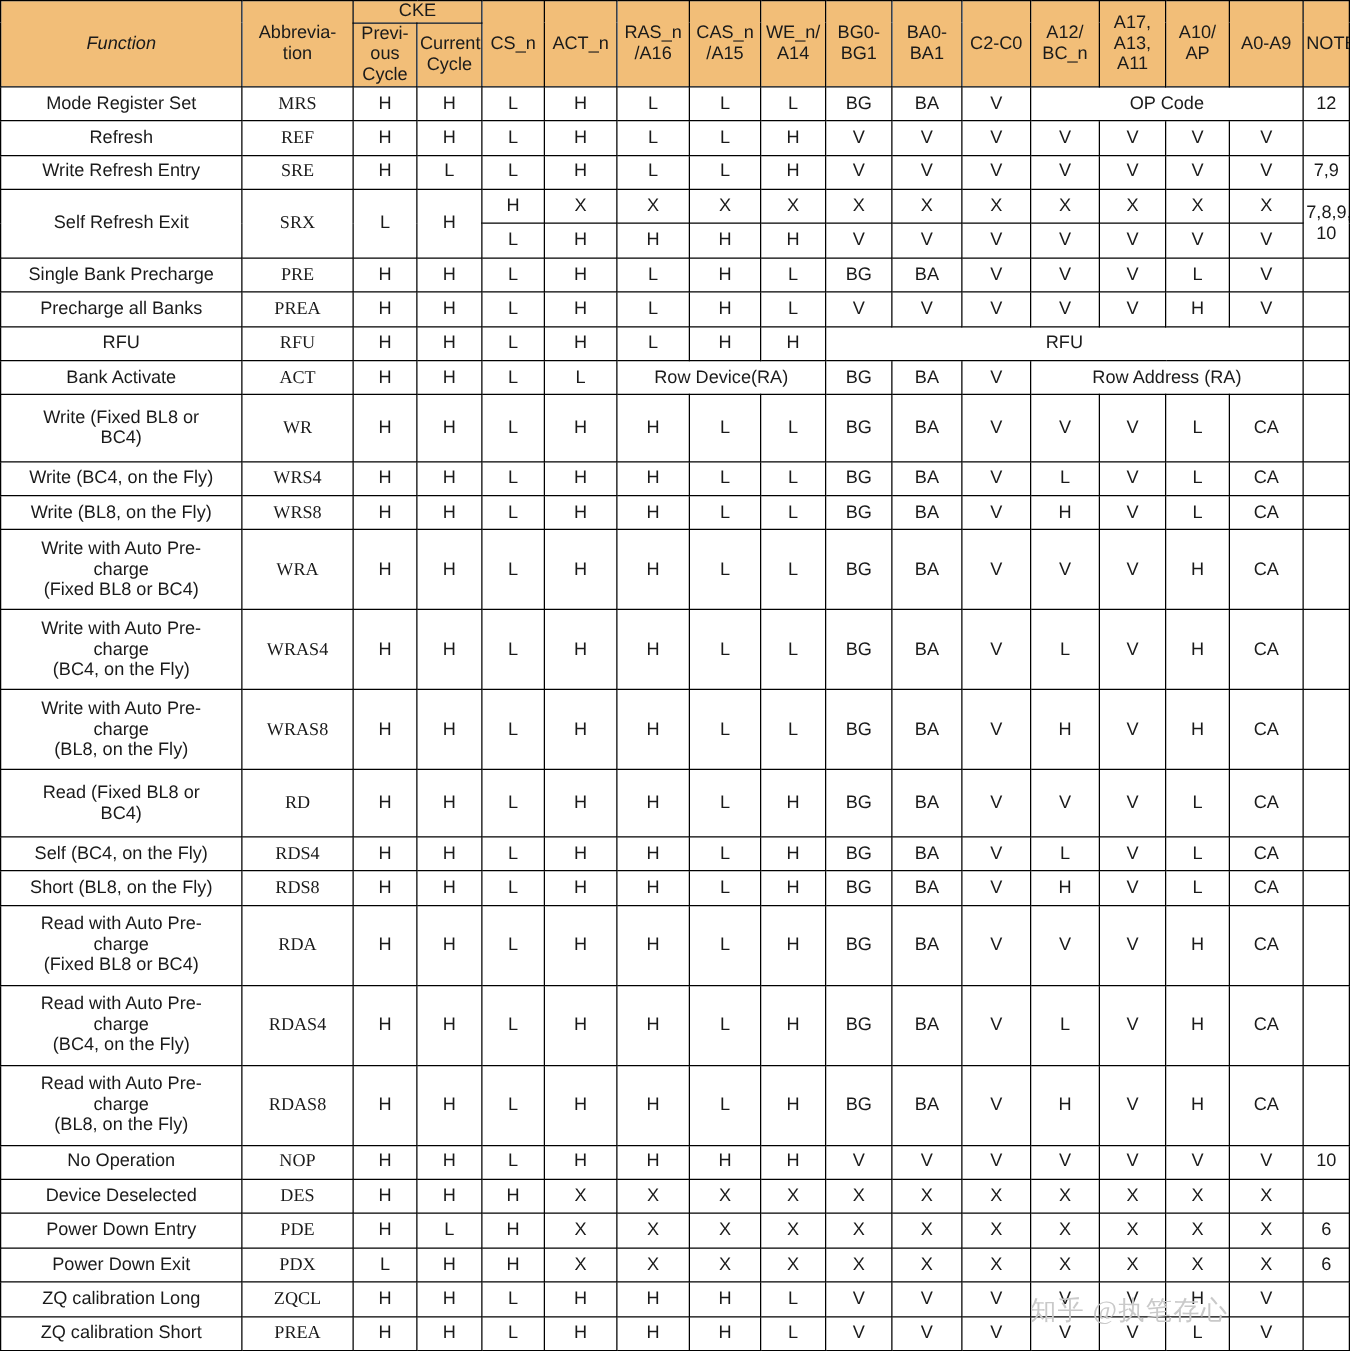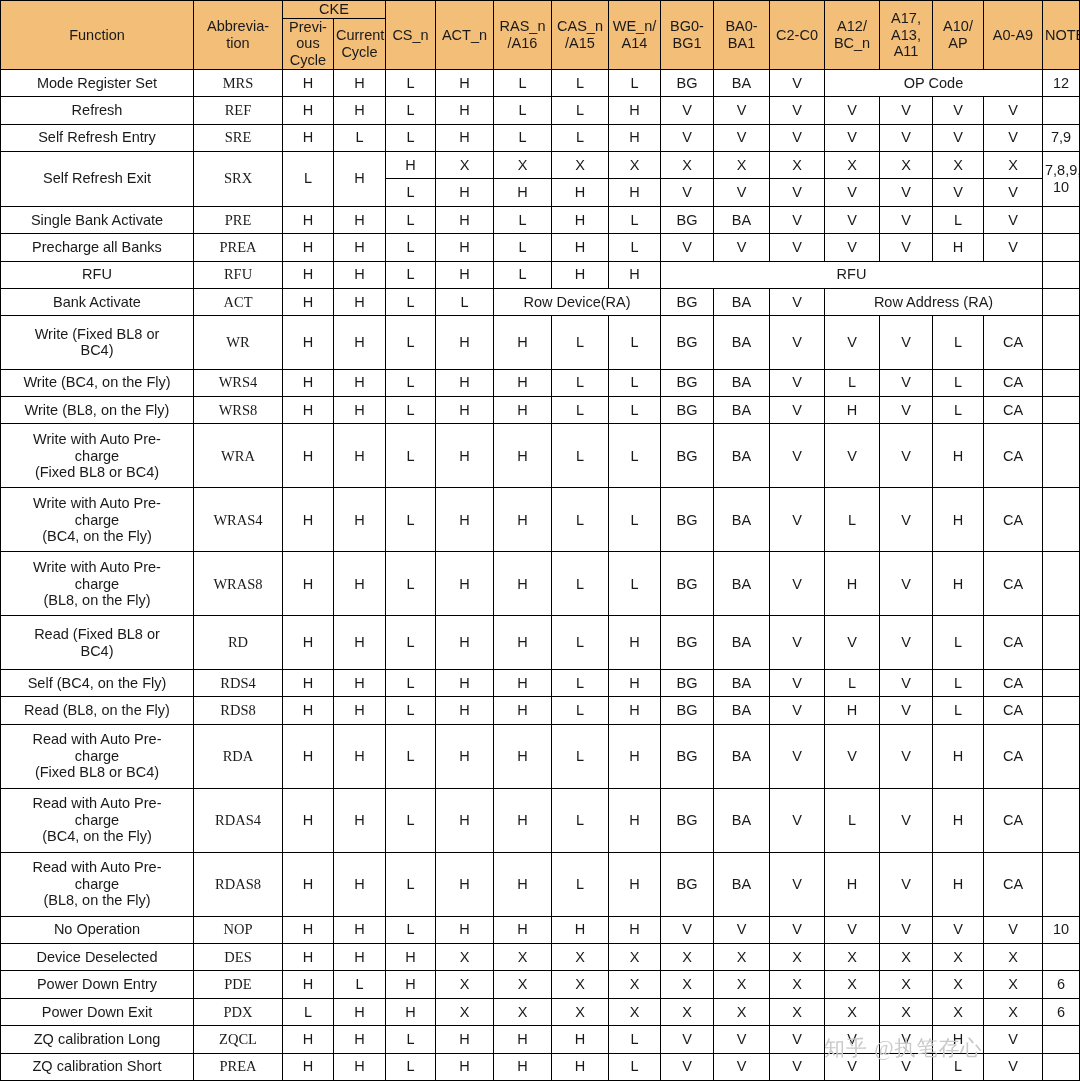--- a/index.html
+++ b/index.html
@@ -31,7 +31,7 @@
     font-weight:bold;
     color:#000000;
   }
-  th.h-func{font-size:19px;}
+  th.h-func{font-size:19px;font-style:italic;}
   th.h-note{font-size:19px;}
   th.h-main{font-size:14px;}
   th.h-cke{font-size:15px;}

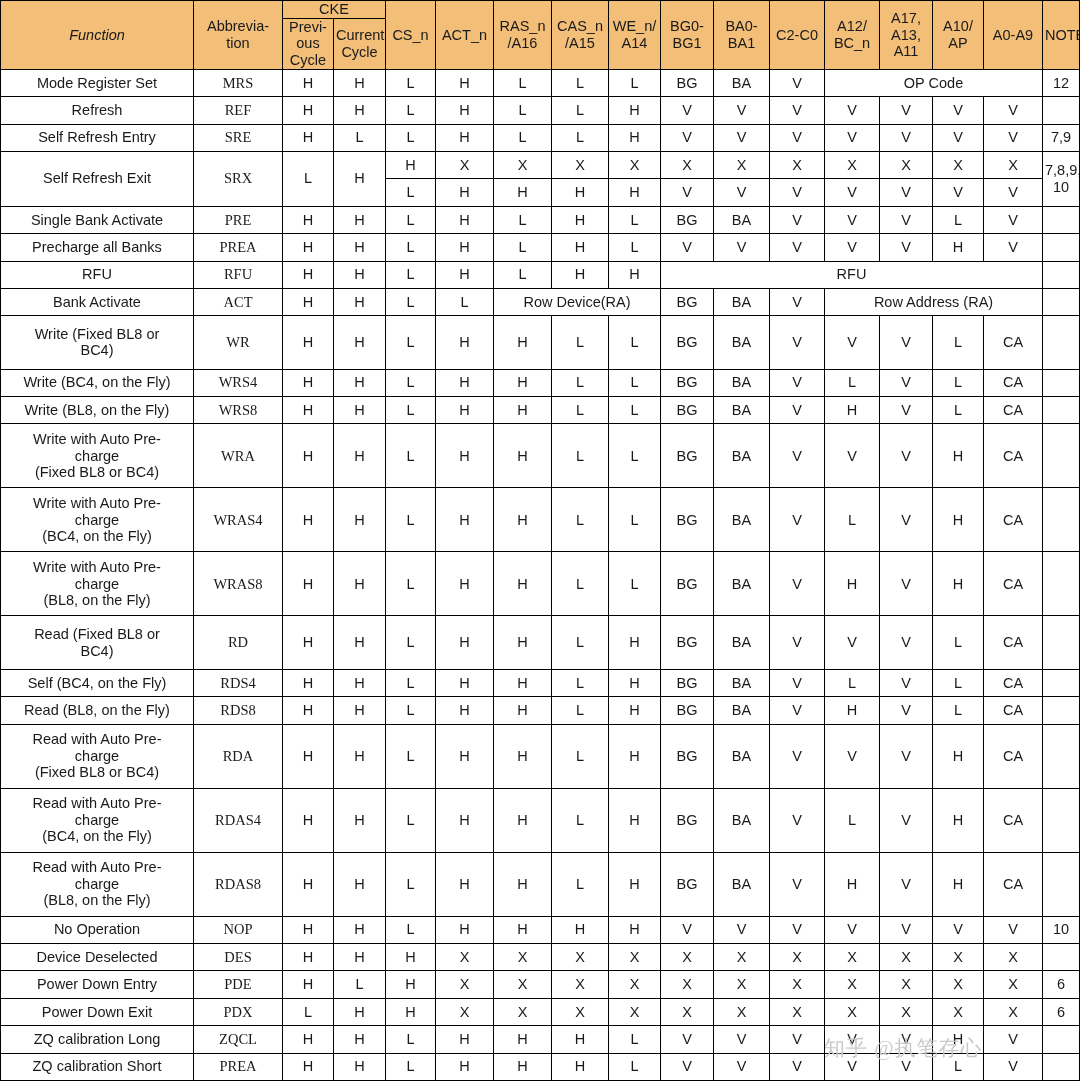--- a/index.html
+++ b/index.html
@@ -145,7 +145,7 @@
           <td class="note"></td>
         </tr>
         <tr>
-          <td class="fn" rowspan="1">Self Refresh Entry</td>
+          <td class="fn" rowspan="1">Write Refresh Entry</td>
           <td class="abbr" rowspan="1">SRE</td>
           <td class="val">H</td>
           <td class="val">L</td>

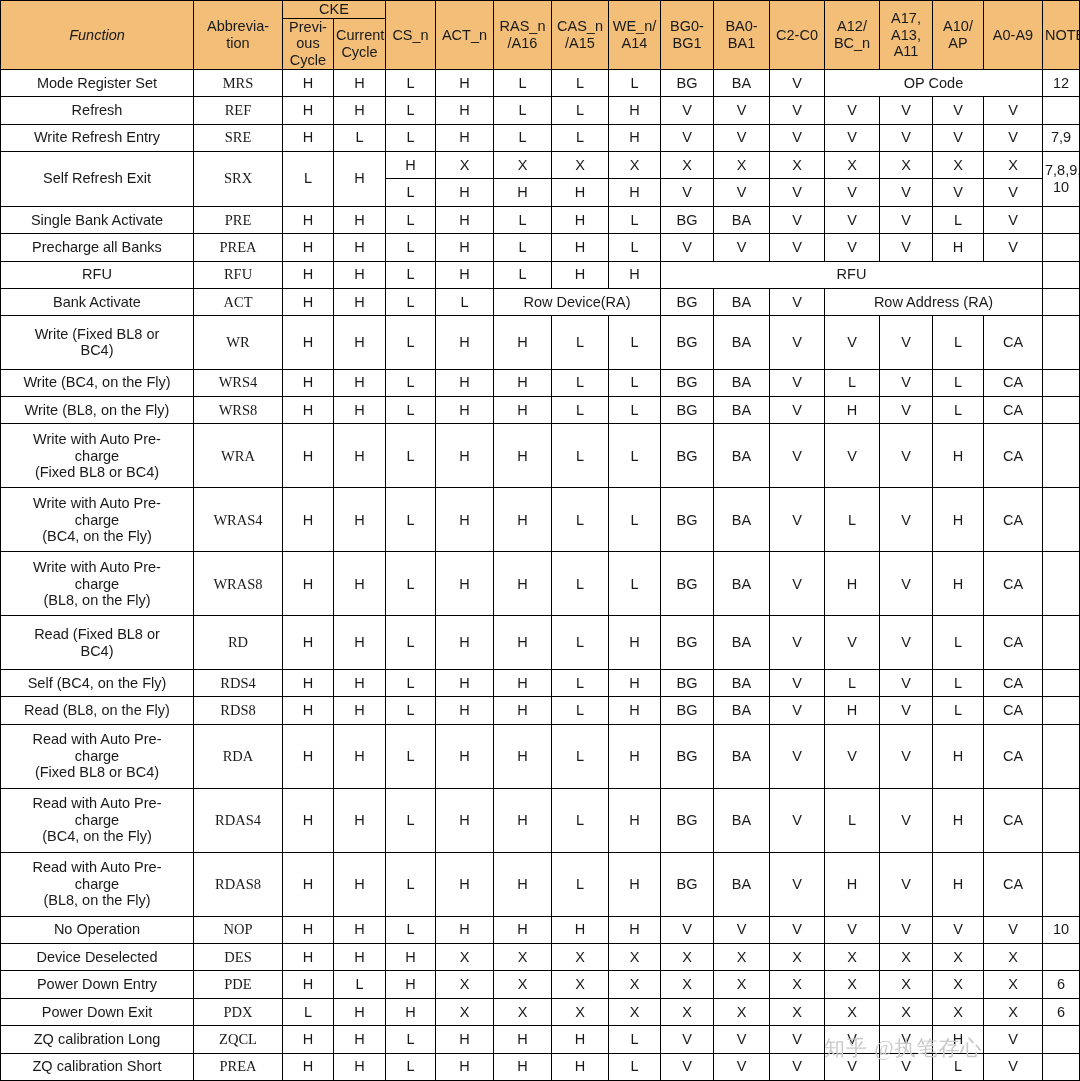--- a/index.html
+++ b/index.html
@@ -197,7 +197,7 @@
           <td class="val v">V</td>
         </tr>
         <tr>
-          <td class="fn" rowspan="1">Single Bank Activate</td>
+          <td class="fn" rowspan="1">Single Bank Precharge</td>
           <td class="abbr" rowspan="1">PRE</td>
           <td class="val">H</td>
           <td class="val">H</td>

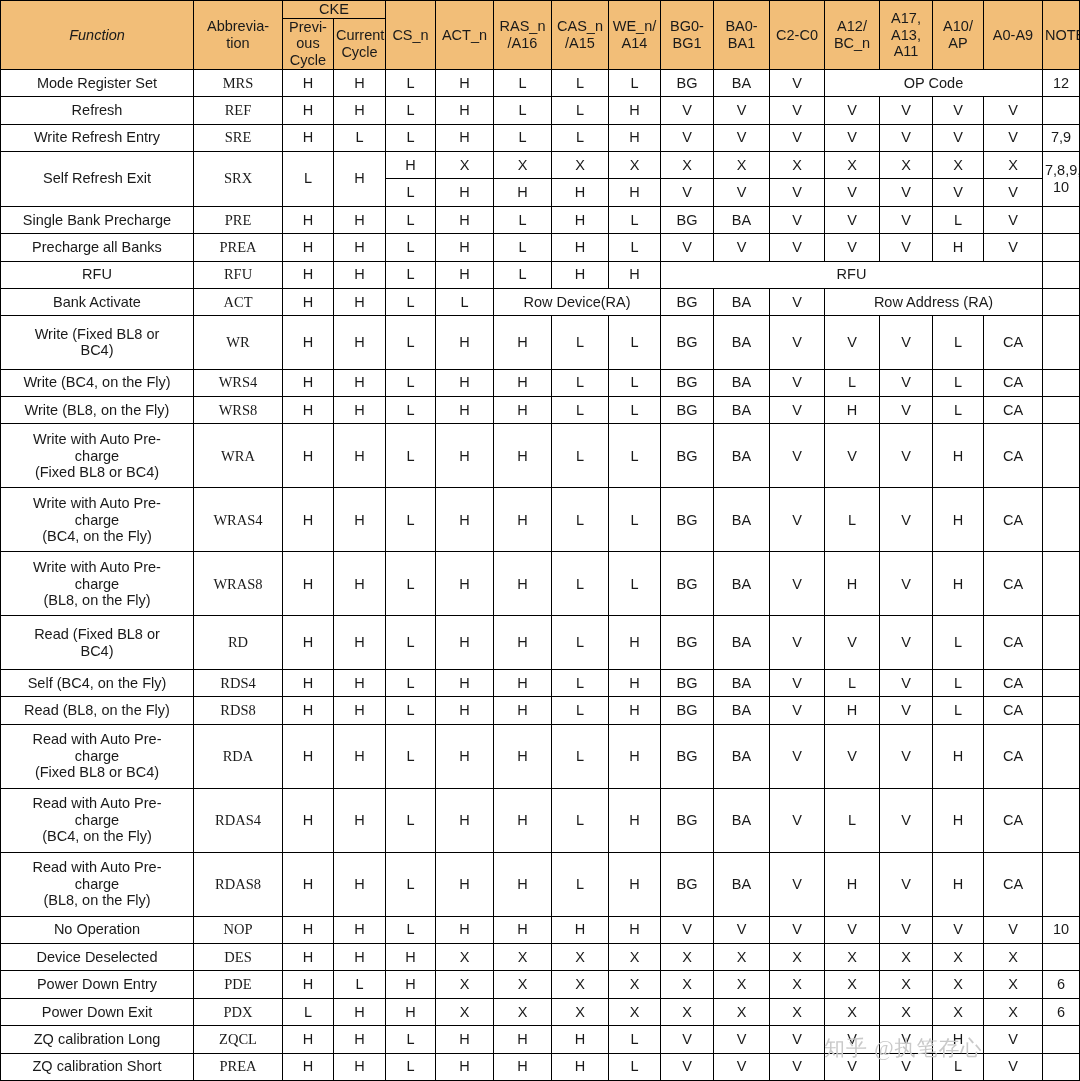--- a/index.html
+++ b/index.html
@@ -414,7 +414,7 @@
           <td class="note"></td>
         </tr>
         <tr>
-          <td class="fn" rowspan="1">Read (BL8, on the Fly)</td>
+          <td class="fn" rowspan="1">Short (BL8, on the Fly)</td>
           <td class="abbr" rowspan="1">RDS8</td>
           <td class="val">H</td>
           <td class="val">H</td>

